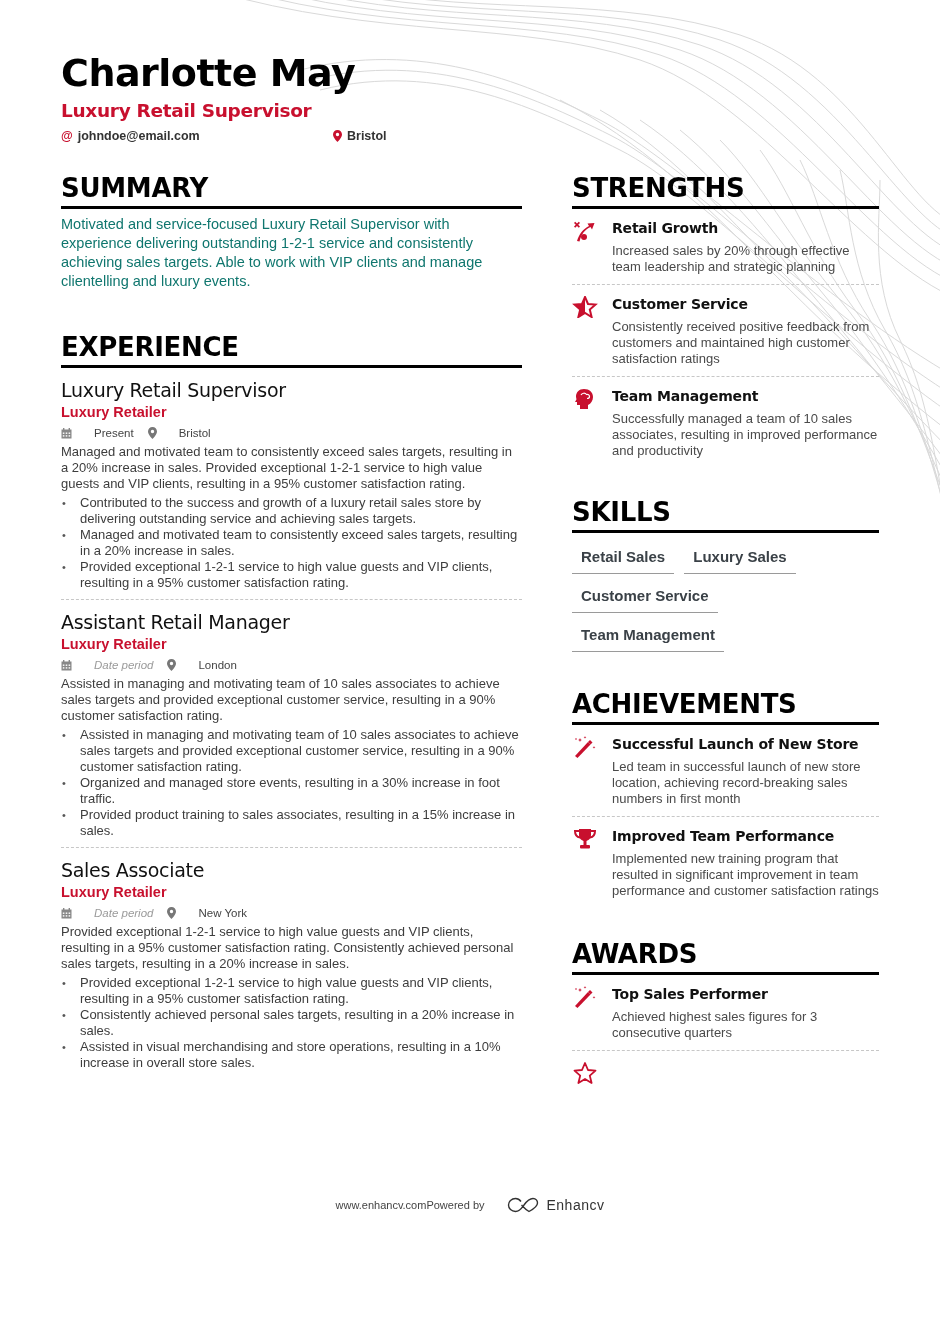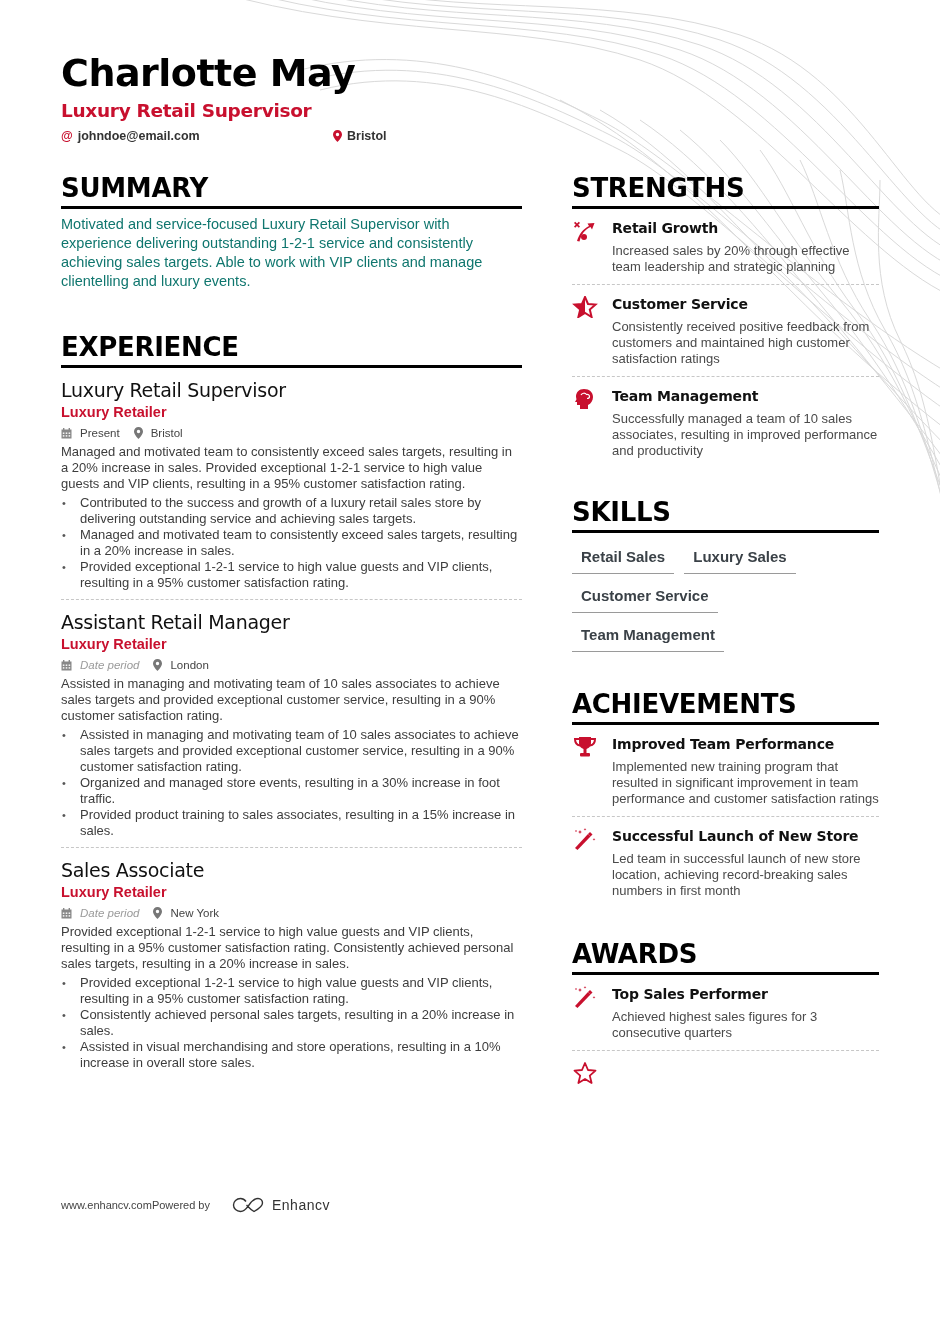--- a/index.html
+++ b/index.html
@@ -29,7 +29,7 @@
   .job-title { font-family: "DejaVu Sans", sans-serif; font-size: 19px; color: #111; line-height: 24px; letter-spacing: -0.3px; font-weight: normal; }
   .job-company { font-family: "Liberation Sans", sans-serif; font-weight: bold; font-size: 14.5px; color: #c8102e; line-height: 19px; margin-top: 1px; }
   .job-meta { display: flex; align-items: center; font-size: 11.5px; line-height: 16px; color: #444; margin-top: 3px; }
-  .meta-item { display: flex; align-items: center; gap: 8px; margin-right: 14px; }
+  .meta-item { display: flex; align-items: center; gap: 22px; margin-right: 14px; }
   .meta-item.muted { color: #9a9a9a; font-style: italic; }
   .job-desc { font-size: 13px; line-height: 16px; color: #3d3d3d; margin-top: 3px; }
   .bullets { list-style: none; margin-top: 3px; }

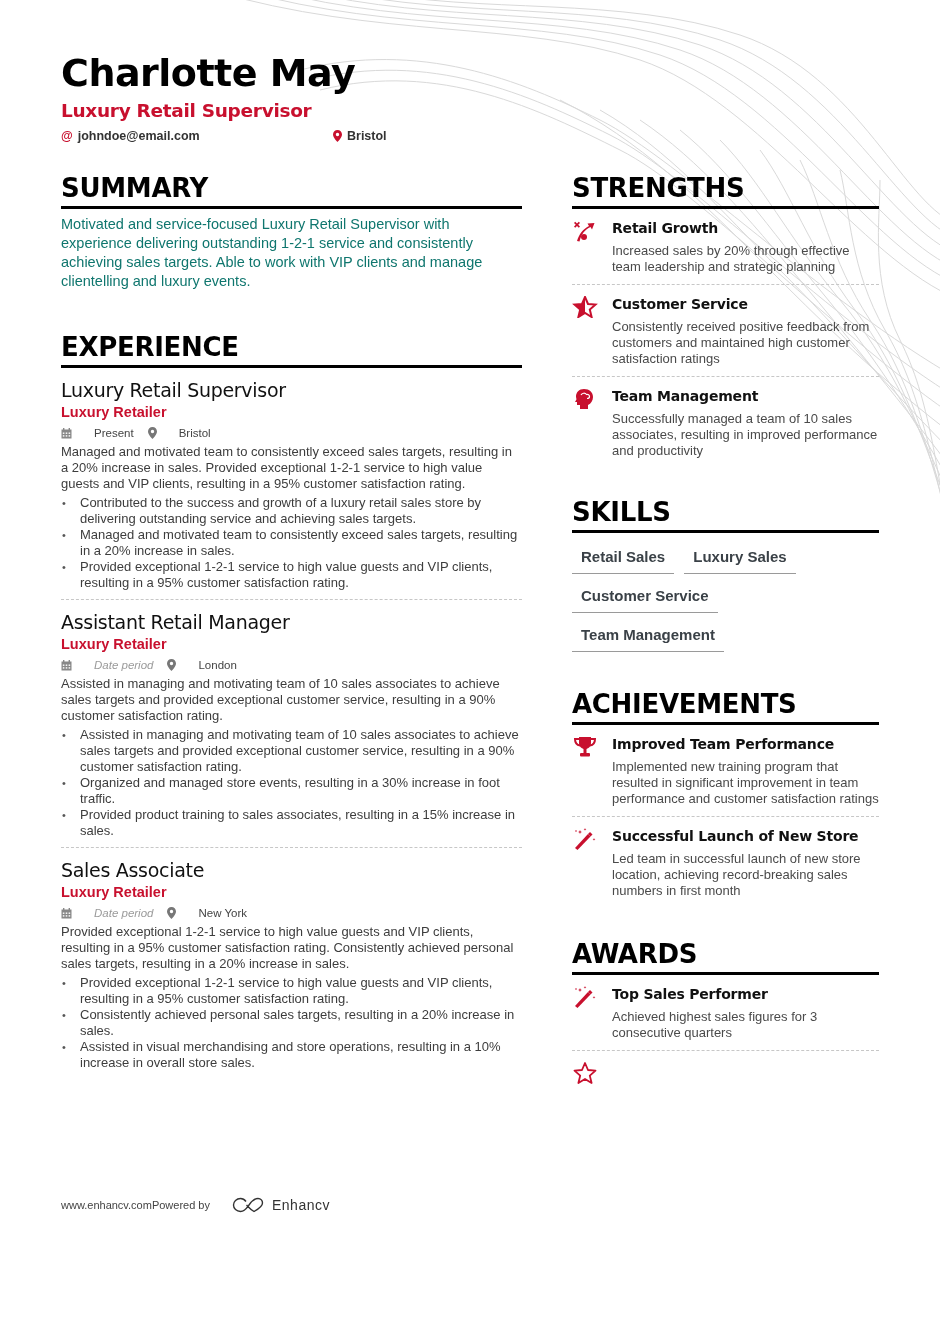--- a/index.html
+++ b/index.html
@@ -279,21 +279,6 @@
       <div class="feature">
         <div class="feature-icon">
           <svg viewBox="0 0 26 22">
-            <path d="M7 1h12v6c0 3.5-2.5 6-6 6s-6-2.5-6-6z" fill="#c8102e"></path>
-            <path d="M7 3H3c0 4 2 6 5 6.5M19 3h4c0 4-2 6-5 6.5" fill="none" stroke="#c8102e" stroke-width="2"></path>
-            <rect x="11.5" y="12" width="3" height="5" fill="#c8102e"></rect>
-            <rect x="8" y="17" width="10" height="3.5" rx="1" fill="#c8102e"></rect>
-          </svg>
-        </div>
-        <div class="feature-body">
-          <div class="feature-title">Improved Team Performance</div>
-          <div class="feature-desc">Implemented new training program that resulted in significant improvement in team performance and customer satisfaction ratings</div>
-        </div>
-      </div>
-
-      <div class="feature">
-        <div class="feature-icon">
-          <svg viewBox="0 0 26 22">
             <path d="M3 20L16 6l2.5 2.5L5.5 22z" fill="#c8102e"></path>
             <path d="M16 6l2-2 2.5 2.5-2 2z" fill="#c8102e"></path>
             <g fill="#c8102e">
@@ -307,6 +292,21 @@
         <div class="feature-body">
           <div class="feature-title">Successful Launch of New Store</div>
           <div class="feature-desc">Led team in successful launch of new store location, achieving record-breaking sales numbers in first month</div>
+        </div>
+      </div>
+
+      <div class="feature">
+        <div class="feature-icon">
+          <svg viewBox="0 0 26 22">
+            <path d="M7 1h12v6c0 3.5-2.5 6-6 6s-6-2.5-6-6z" fill="#c8102e"></path>
+            <path d="M7 3H3c0 4 2 6 5 6.5M19 3h4c0 4-2 6-5 6.5" fill="none" stroke="#c8102e" stroke-width="2"></path>
+            <rect x="11.5" y="12" width="3" height="5" fill="#c8102e"></rect>
+            <rect x="8" y="17" width="10" height="3.5" rx="1" fill="#c8102e"></rect>
+          </svg>
+        </div>
+        <div class="feature-body">
+          <div class="feature-title">Improved Team Performance</div>
+          <div class="feature-desc">Implemented new training program that resulted in significant improvement in team performance and customer satisfaction ratings</div>
         </div>
       </div>
     </section>

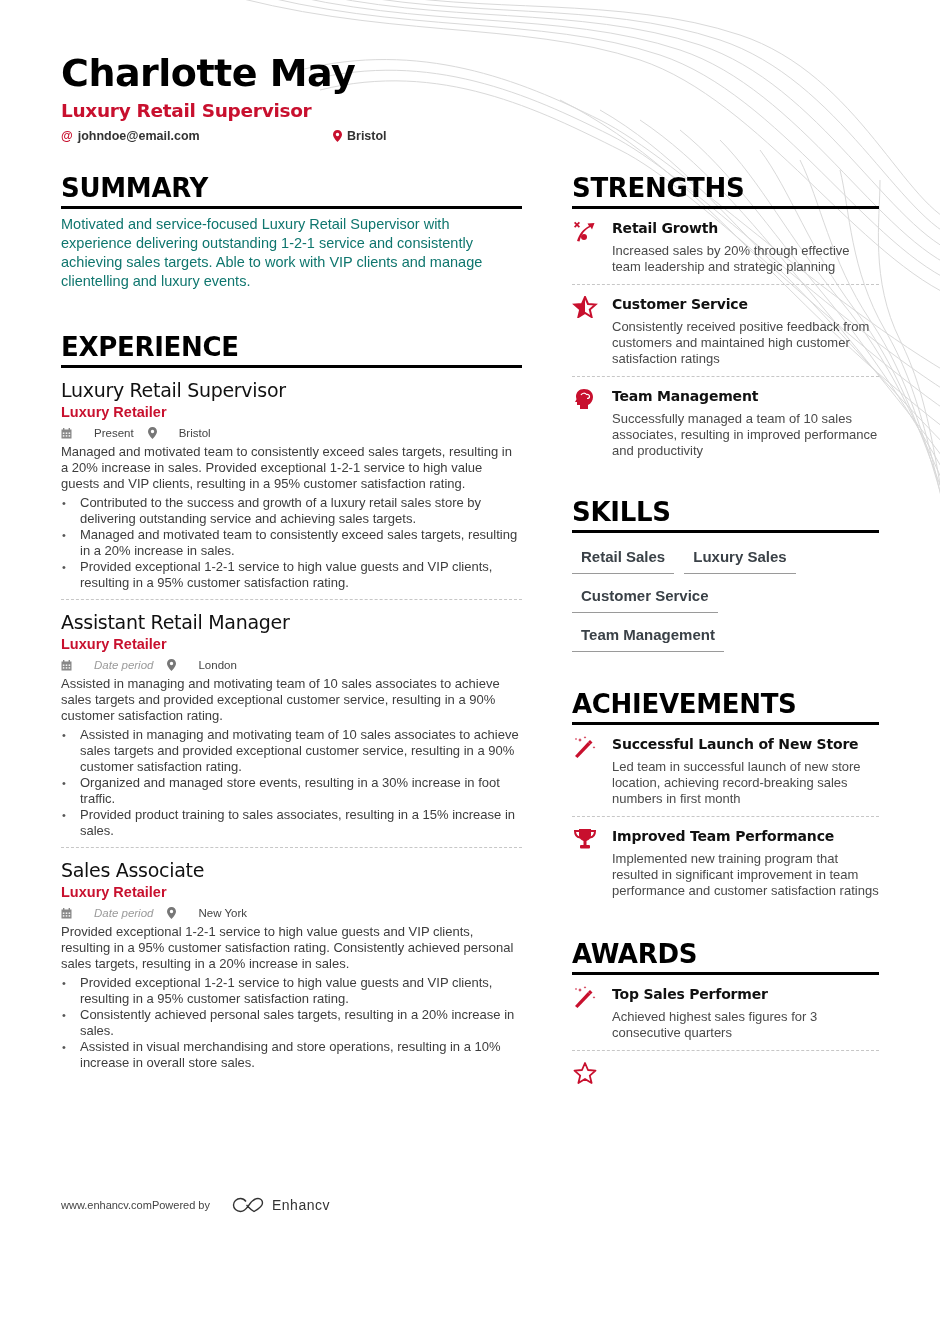--- a/index.html
+++ b/index.html
@@ -50,7 +50,7 @@
   .skills { display: flex; flex-wrap: wrap; gap: 0 10px; padding-top: 8px; }
   .skill { font-weight: bold; font-size: 15px; color: #3a4147; padding: 7px 9px 7px 9px; border-bottom: 1.5px solid #9a9a9a; margin-bottom: 6px; line-height: 18px; }
 
-  .footer { position: absolute; left: 61px; right: 61px; top: 1197px; display: flex; justify-content: flex-start; align-items: center; font-size: 11px; color: #444; }
+  .footer { position: absolute; left: 61px; right: 61px; top: 1197px; display: flex; justify-content: center; align-items: center; font-size: 11px; color: #444; }
   .powered { display: flex; align-items: center; gap: 22px; }
   .brand { display: flex; align-items: center; gap: 6px; font-size: 14px; color: #333; letter-spacing: 0.5px; }
 </style>

